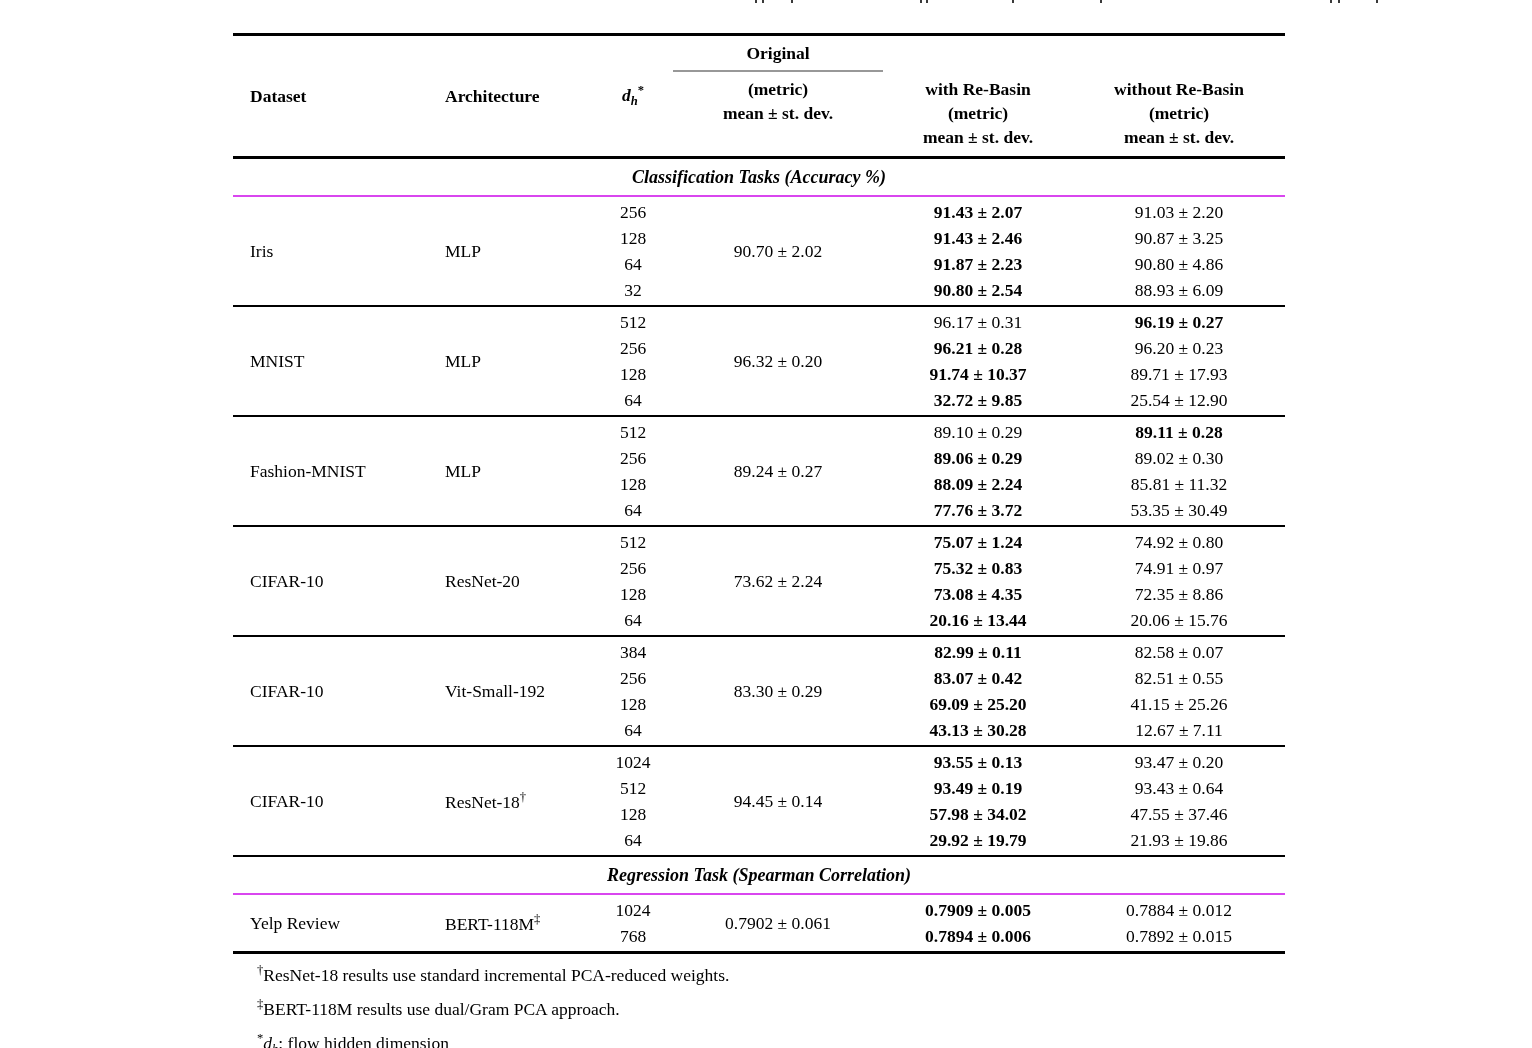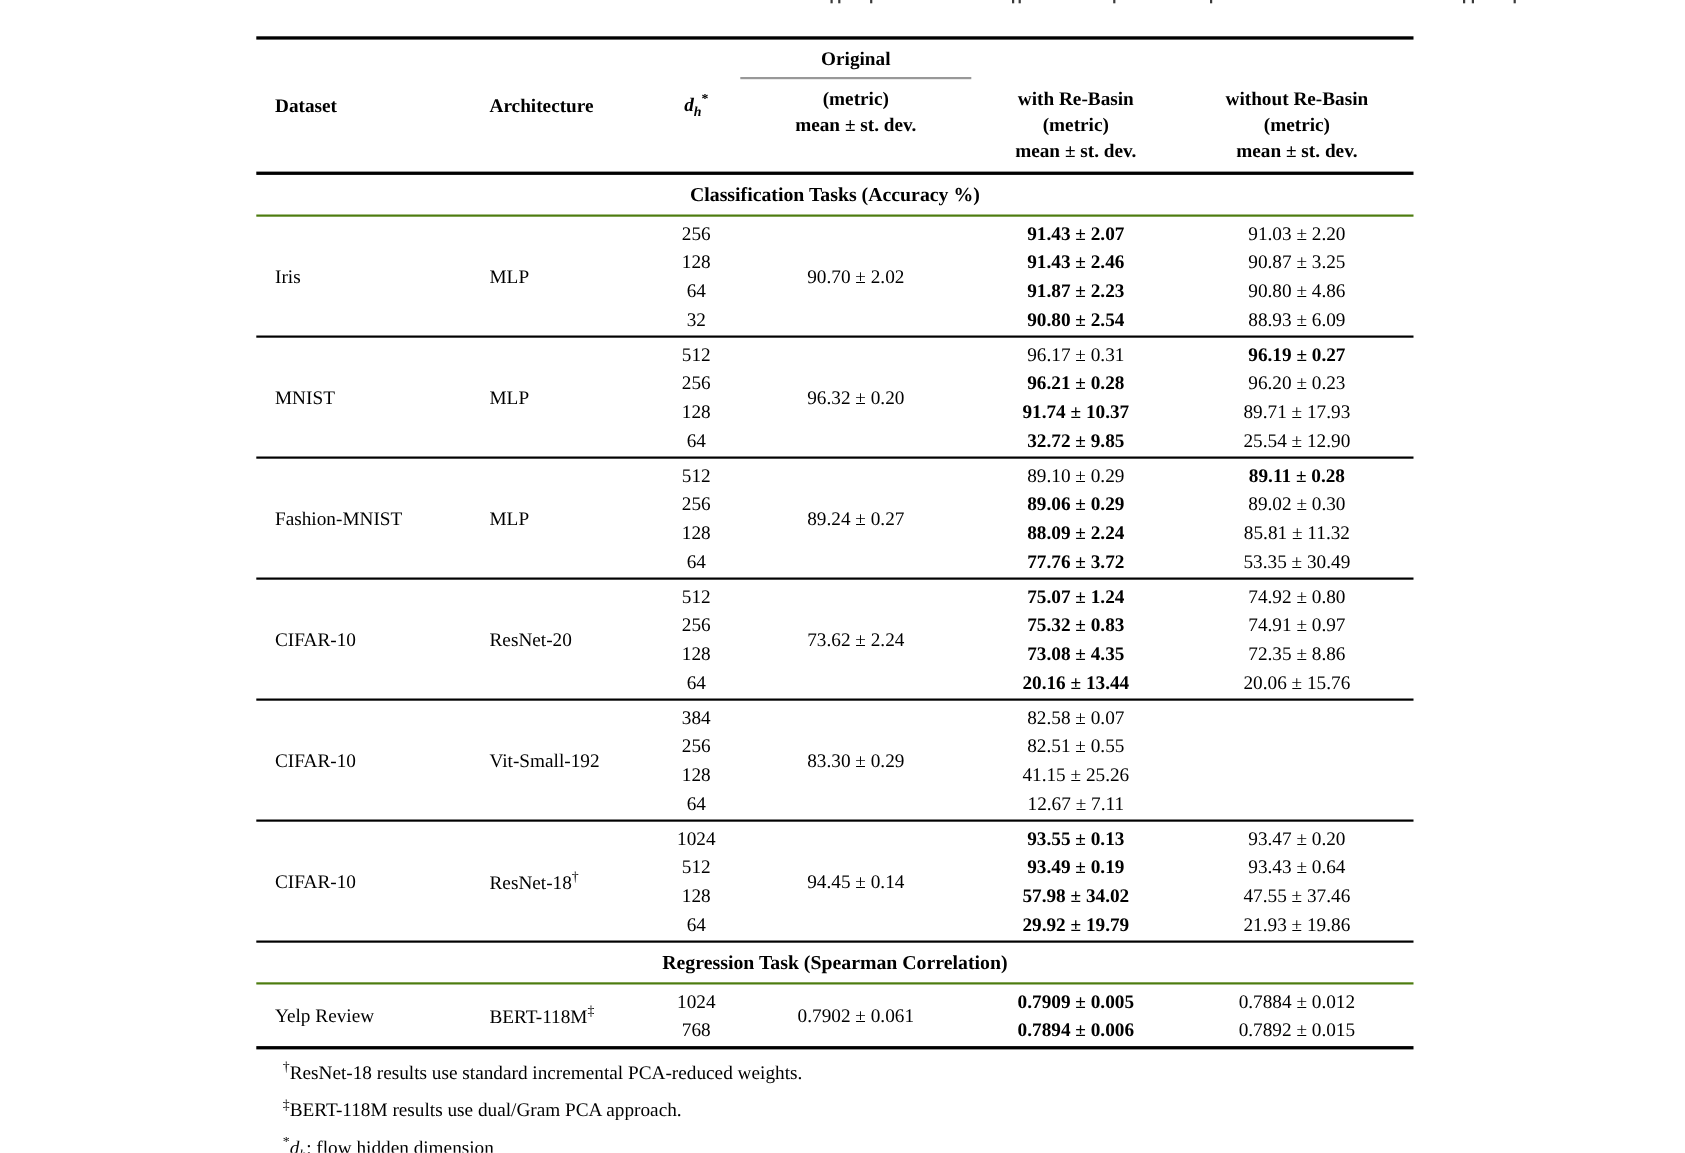--- a/index.html
+++ b/index.html
@@ -35,9 +35,9 @@
   .hs-without{grid-column:6;grid-row:2;}
 
   .section-title{
-    font-weight:bold;text-align:center;
+    font-weight:bold;font-style:italic;text-align:center;
     font-size:18px;height:36px;line-height:36px;
-    border-bottom:2px solid #4d7c0f;
+    border-bottom:2px solid #d946ef;
   }
   .group{
     display:grid;

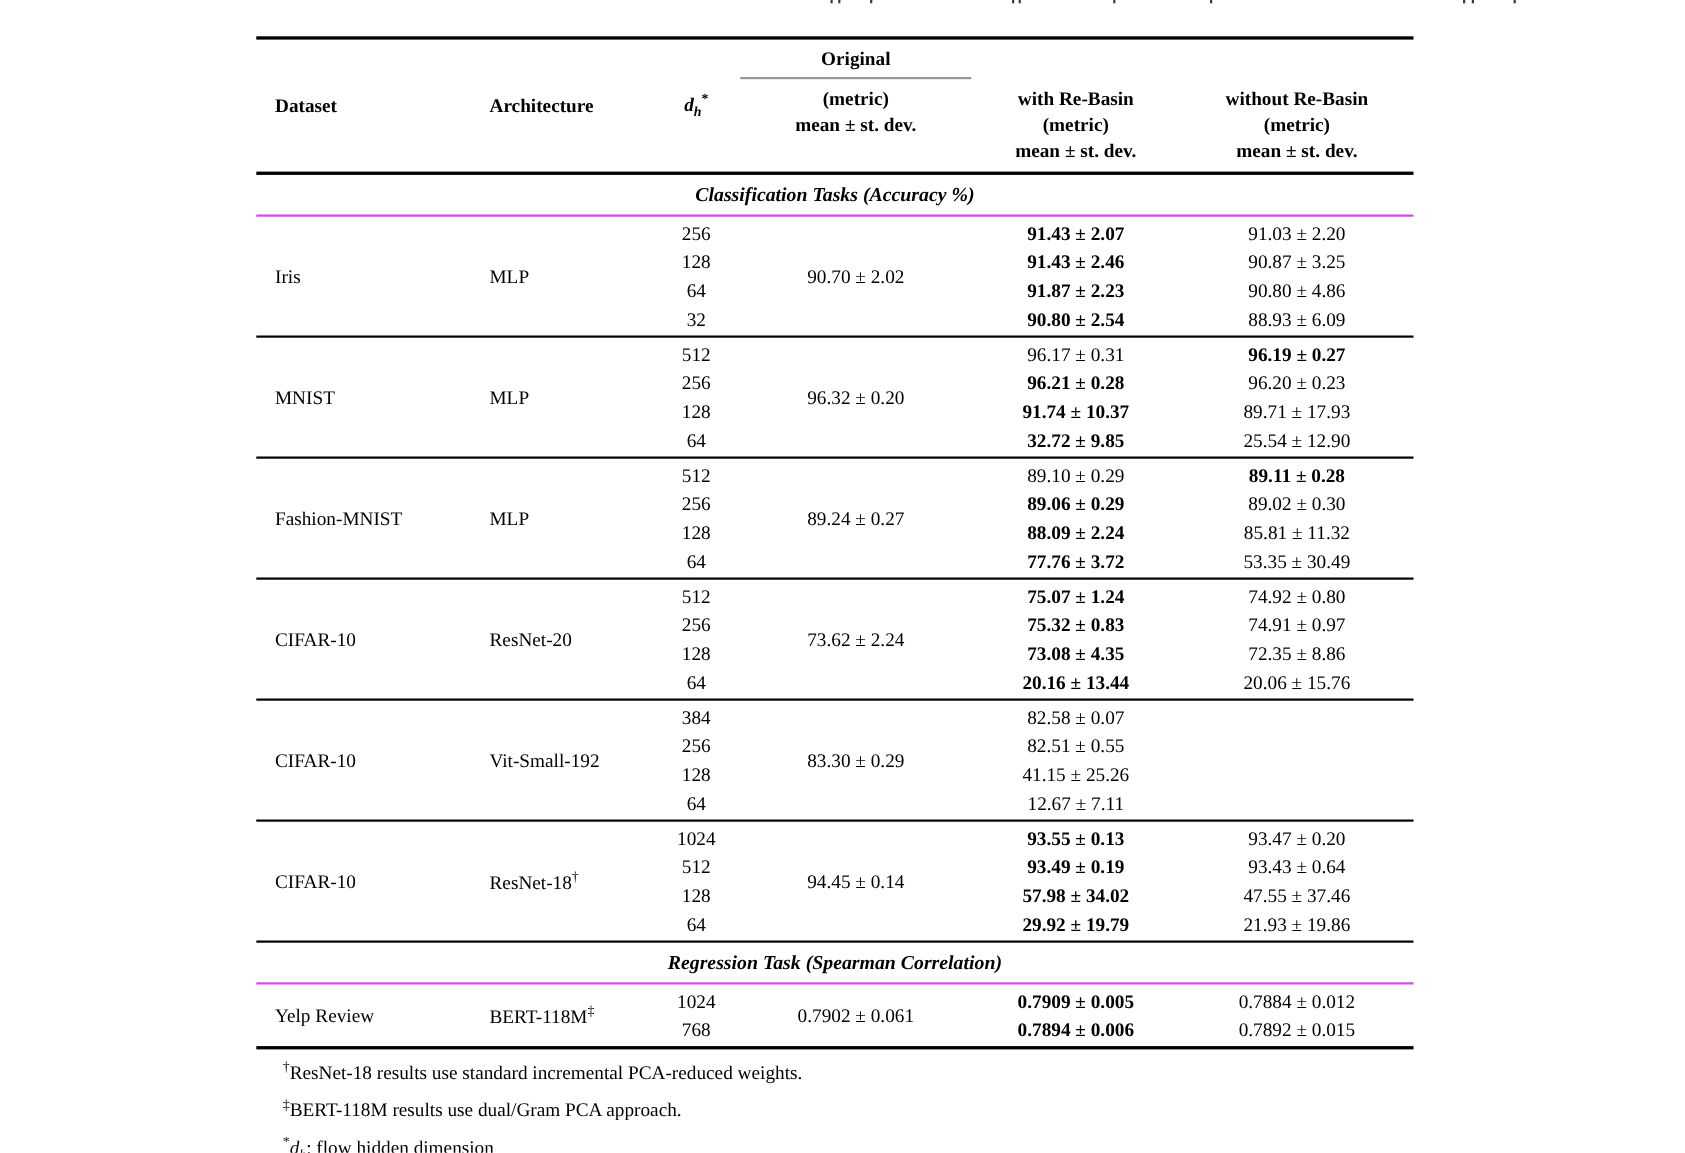--- a/index.html
+++ b/index.html
@@ -201,6 +201,12 @@
           </div>
           <div class="c-center c-mid">83.30 ± 0.29</div>
           <div class="c-center">
+            <div class="line bold">82.99 ± 0.11</div>
+            <div class="line bold">83.07 ± 0.42</div>
+            <div class="line bold">69.09 ± 25.20</div>
+            <div class="line bold">43.13 ± 30.28</div>
+          </div>
+          <div class="c-center">
             <div class="line">82.58 ± 0.07</div>
             <div class="line">82.51 ± 0.55</div>
             <div class="line">41.15 ± 25.26</div>

